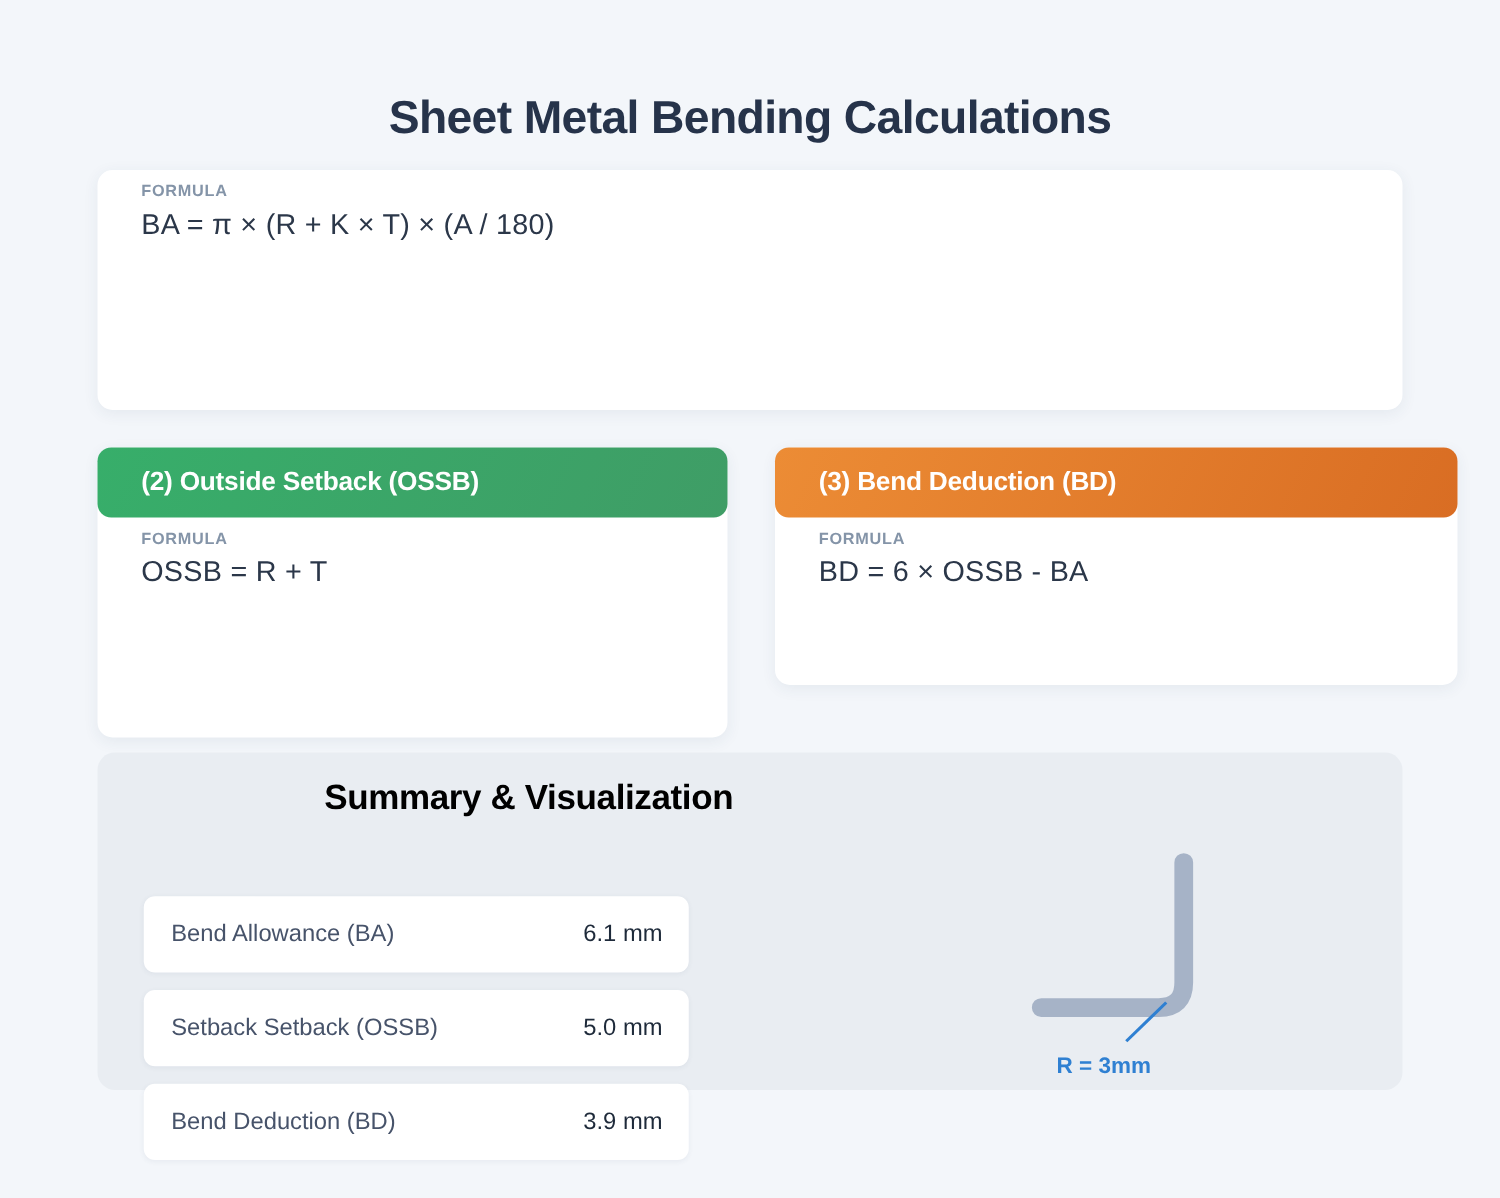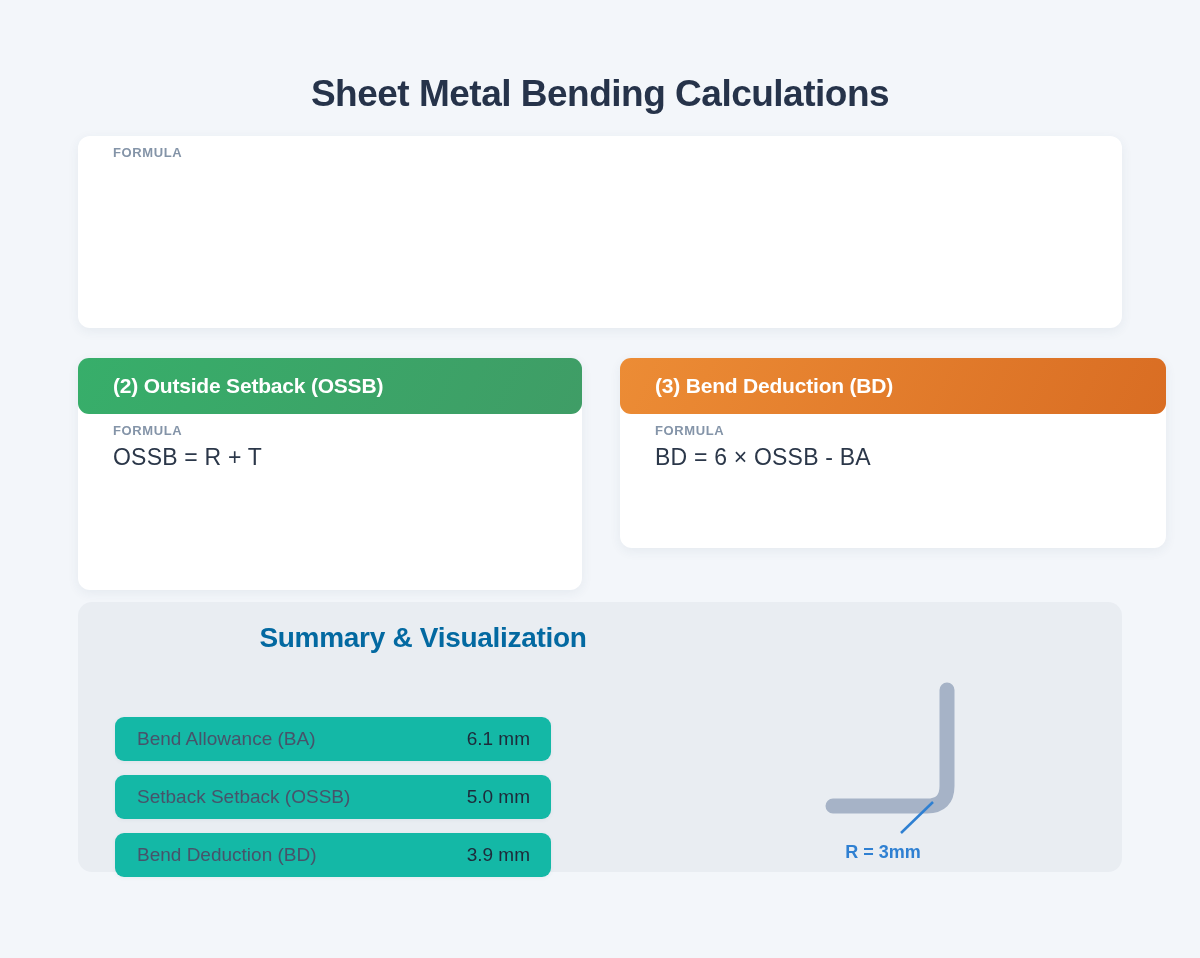--- a/index.html
+++ b/index.html
@@ -134,6 +134,7 @@
   <section class="card card-ba">
     <div class="card-body">
       <div class="formula-label">FORMULA</div>
+      <div class="formula-text">BA = π × (R + K × T) × (A / 180)</div>
     </div>
   </section>
 

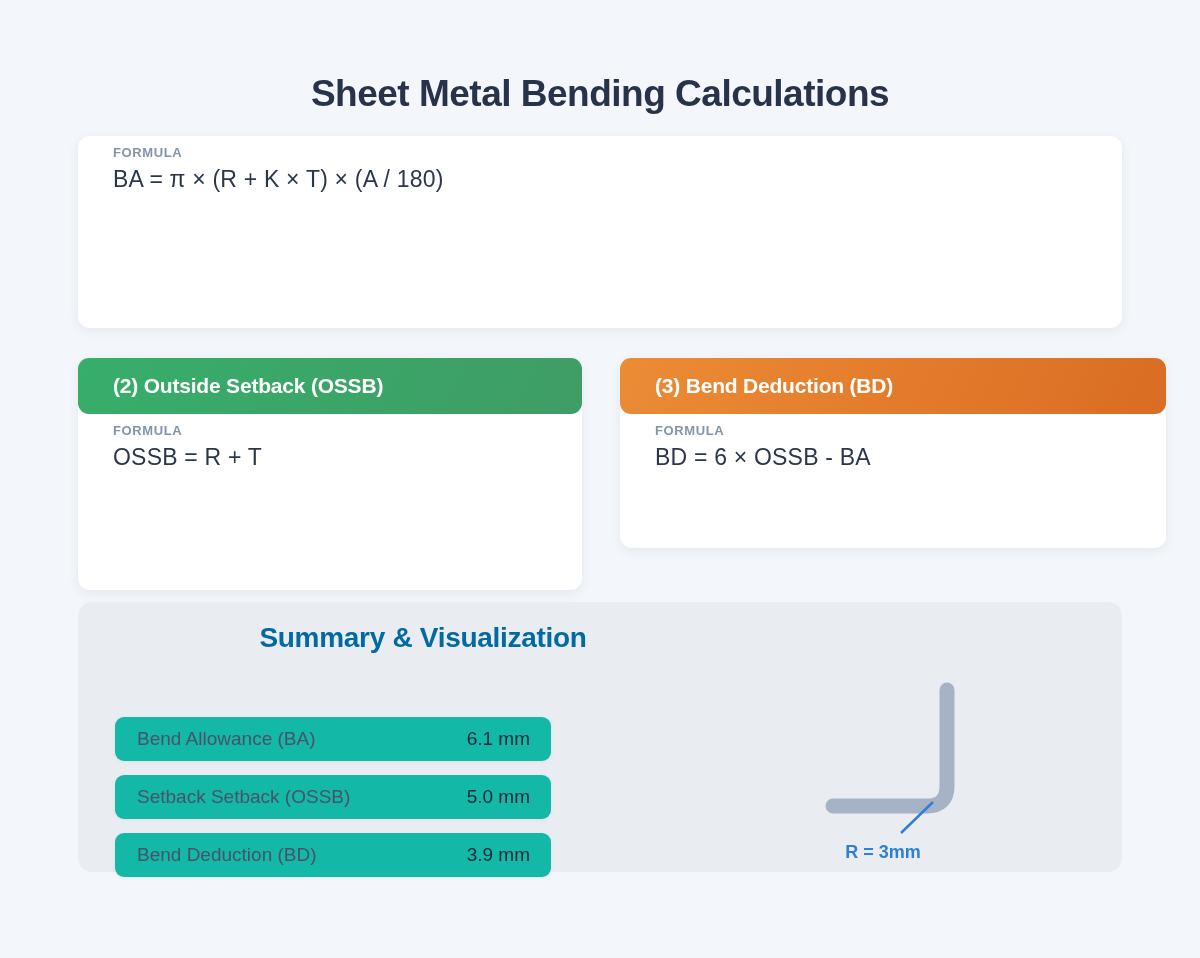--- a/index.html
+++ b/index.html
@@ -81,7 +81,7 @@
     font-size: 28px;
     font-weight: bold;
     letter-spacing: -0.3px;
-    color: #0369a1;
+    color: #000000;
   }
   .summary-rows {
     position: absolute;

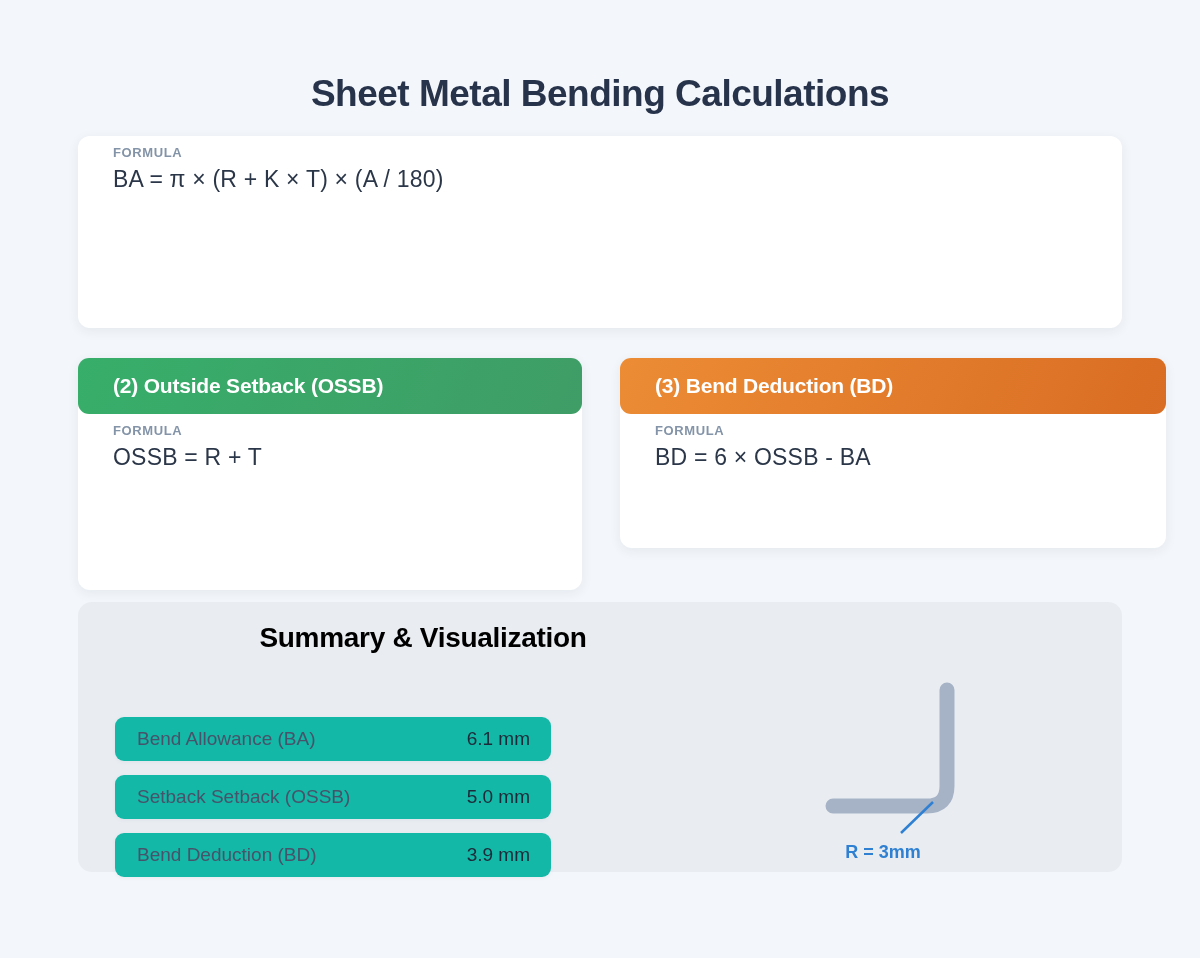--- a/index.html
+++ b/index.html
@@ -91,9 +91,9 @@
   }
   .summary-row {
     width: 436px;
-    height: 44px;
+    height: 61px;
     margin-bottom: 14px;
-    background: #14b8a6;
+    background: #ffffff;
     border-radius: 9px;
     box-shadow: 0 1px 4px rgba(45, 70, 105, 0.06);
     display: flex;

